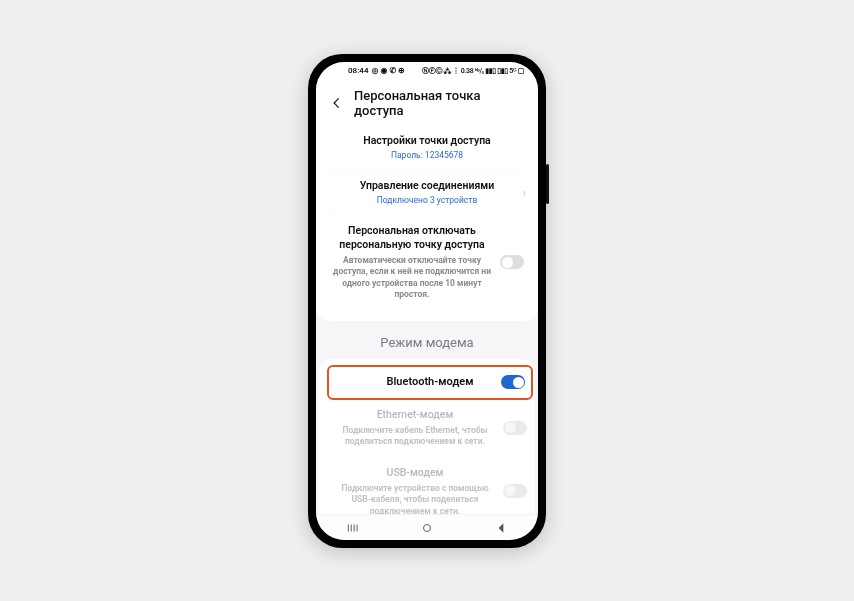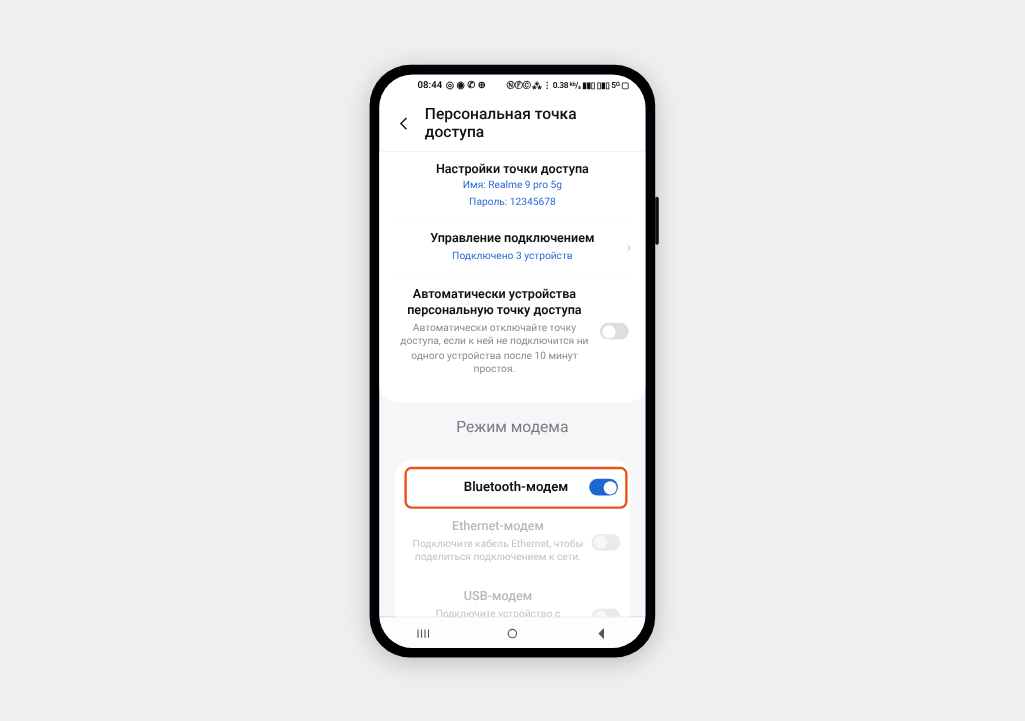--- a/index.html
+++ b/index.html
@@ -128,7 +128,6 @@
 
         <div class="row">
           <div class="row-title">Настройки точки доступа</div>
-          <div class="row-sub">Имя: Realme 9 pro 5g</div>
           <div class="row-sub">Пароль: 12345678</div>
         </div>
 

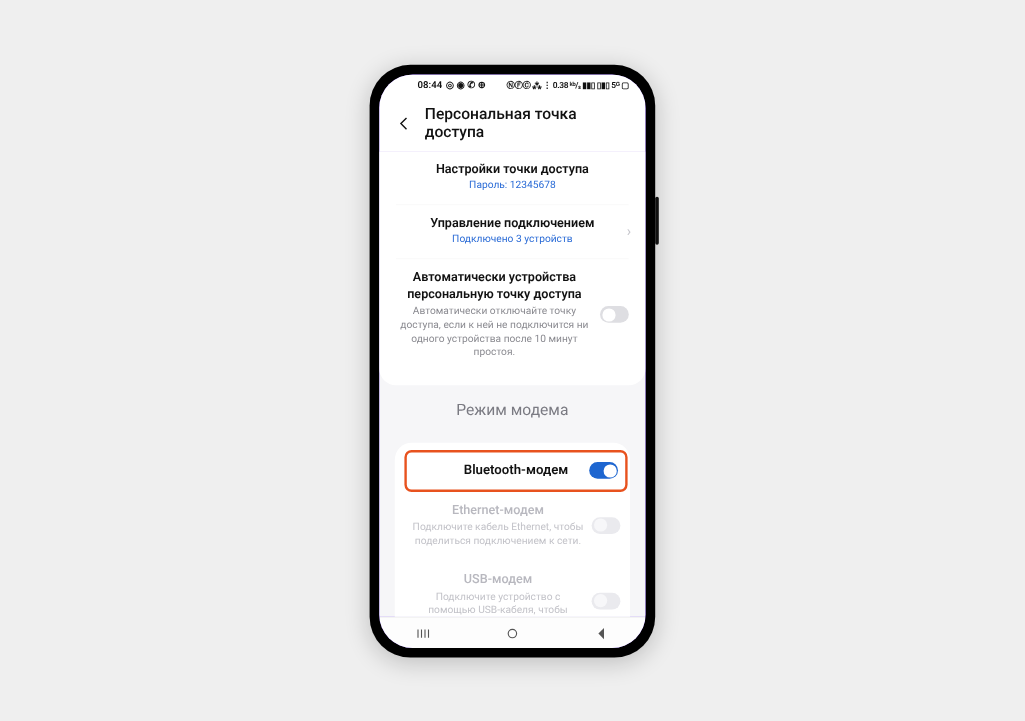--- a/index.html
+++ b/index.html
@@ -132,7 +132,7 @@
         </div>
 
         <div class="row border">
-          <div class="row-title">Управление подключением</div>
+          <div class="row-title">Управление соединениями</div>
           <div class="row-sub">Подключено 3 устройств</div>
           <div class="chev">›</div>
         </div>

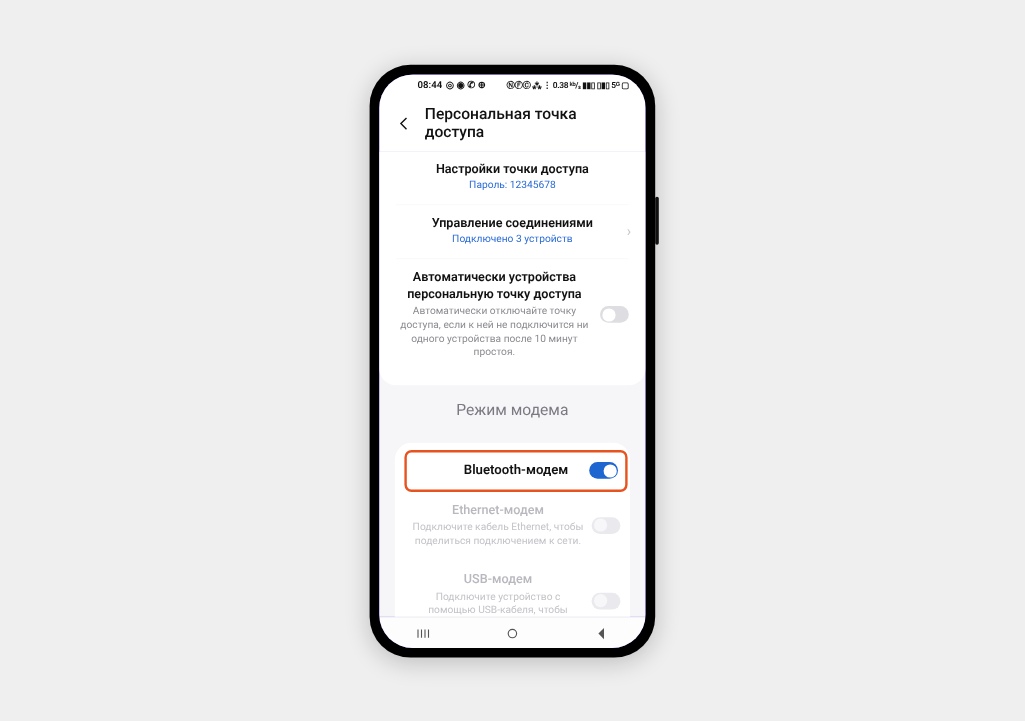--- a/index.html
+++ b/index.html
@@ -138,7 +138,7 @@
         </div>
 
         <div class="row border" style="padding-right:30px;">
-          <div class="row-title">Автоматически устройства персональную точку доступа</div>
+          <div class="row-title">Персональная отключать персональную точку доступа</div>
           <div class="row-desc">Автоматически отключайте точку доступа, если к ней не подключится ни одного устройства после 10 минут простоя.</div>
           <div class="toggle"></div>
         </div>

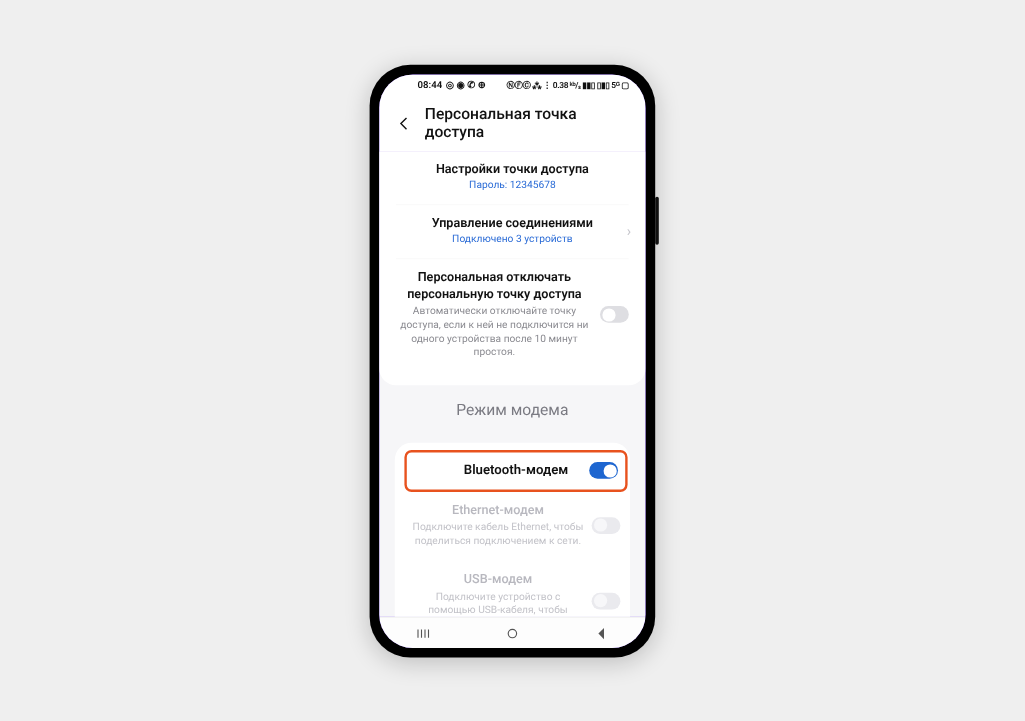--- a/index.html
+++ b/index.html
@@ -60,7 +60,7 @@
   .row.border { border-top:1px solid rgba(0,0,0,0.02); }
   .row-title { font-size:10.5px; font-weight:600; color:#111; line-height:1.35; }
   .row-sub { font-size:8.5px; color:#2a6bd6; line-height:1.4; margin-top:2px;}
-  .row-desc { font-size:8.5px; color:#8a8a90; line-height:1.35; margin-top:3px;}
+  .row-desc { font-size:8.5px; color:#8a8a90; line-height:1.35; margin-top:3px;font-weight:bold;}
   .chev { position:absolute; right:-2px; top:50%; transform:translateY(-50%); color:#c6c6cc; font-size:12px; }
   .toggle {
     position:absolute; right:0; top:50%; transform:translateY(-50%);

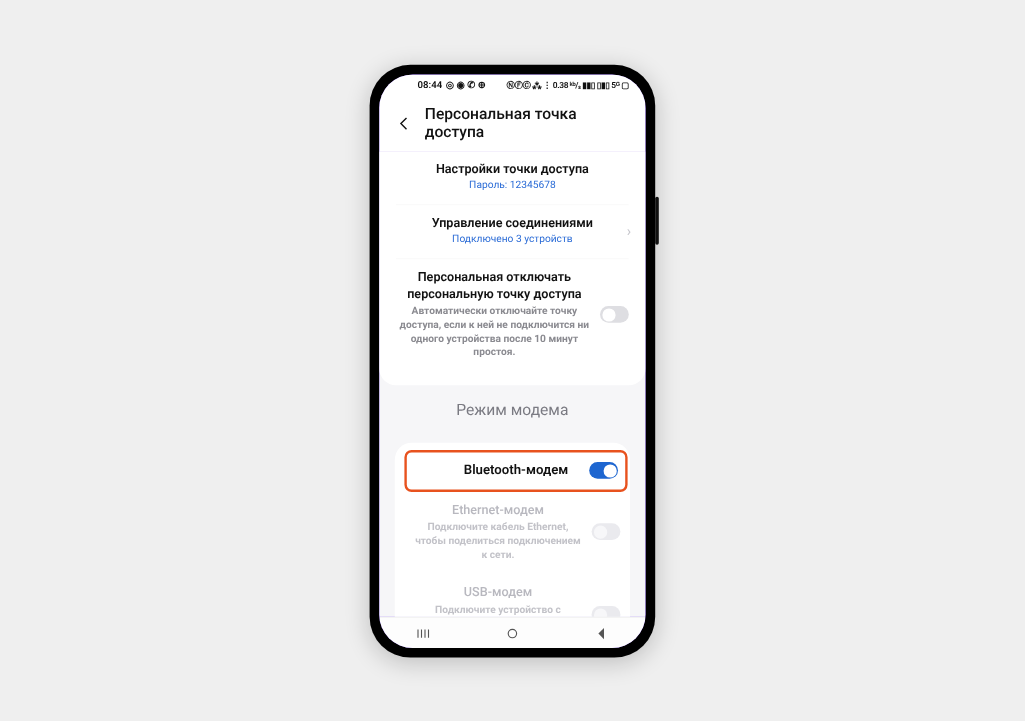--- a/index.html
+++ b/index.html
@@ -76,7 +76,7 @@
     font-size:13px; color:#7a7a82; padding: 14px 14px 6px 14px;
   }
   .card2 {
-    background:#fff; margin:13px; border-radius:14px 14px 14px 14px;
+    background:#fff; margin:3px; border-radius:14px 14px 14px 14px;
     padding: 2px 8px 10px 14px;
   }
   .highlight {

